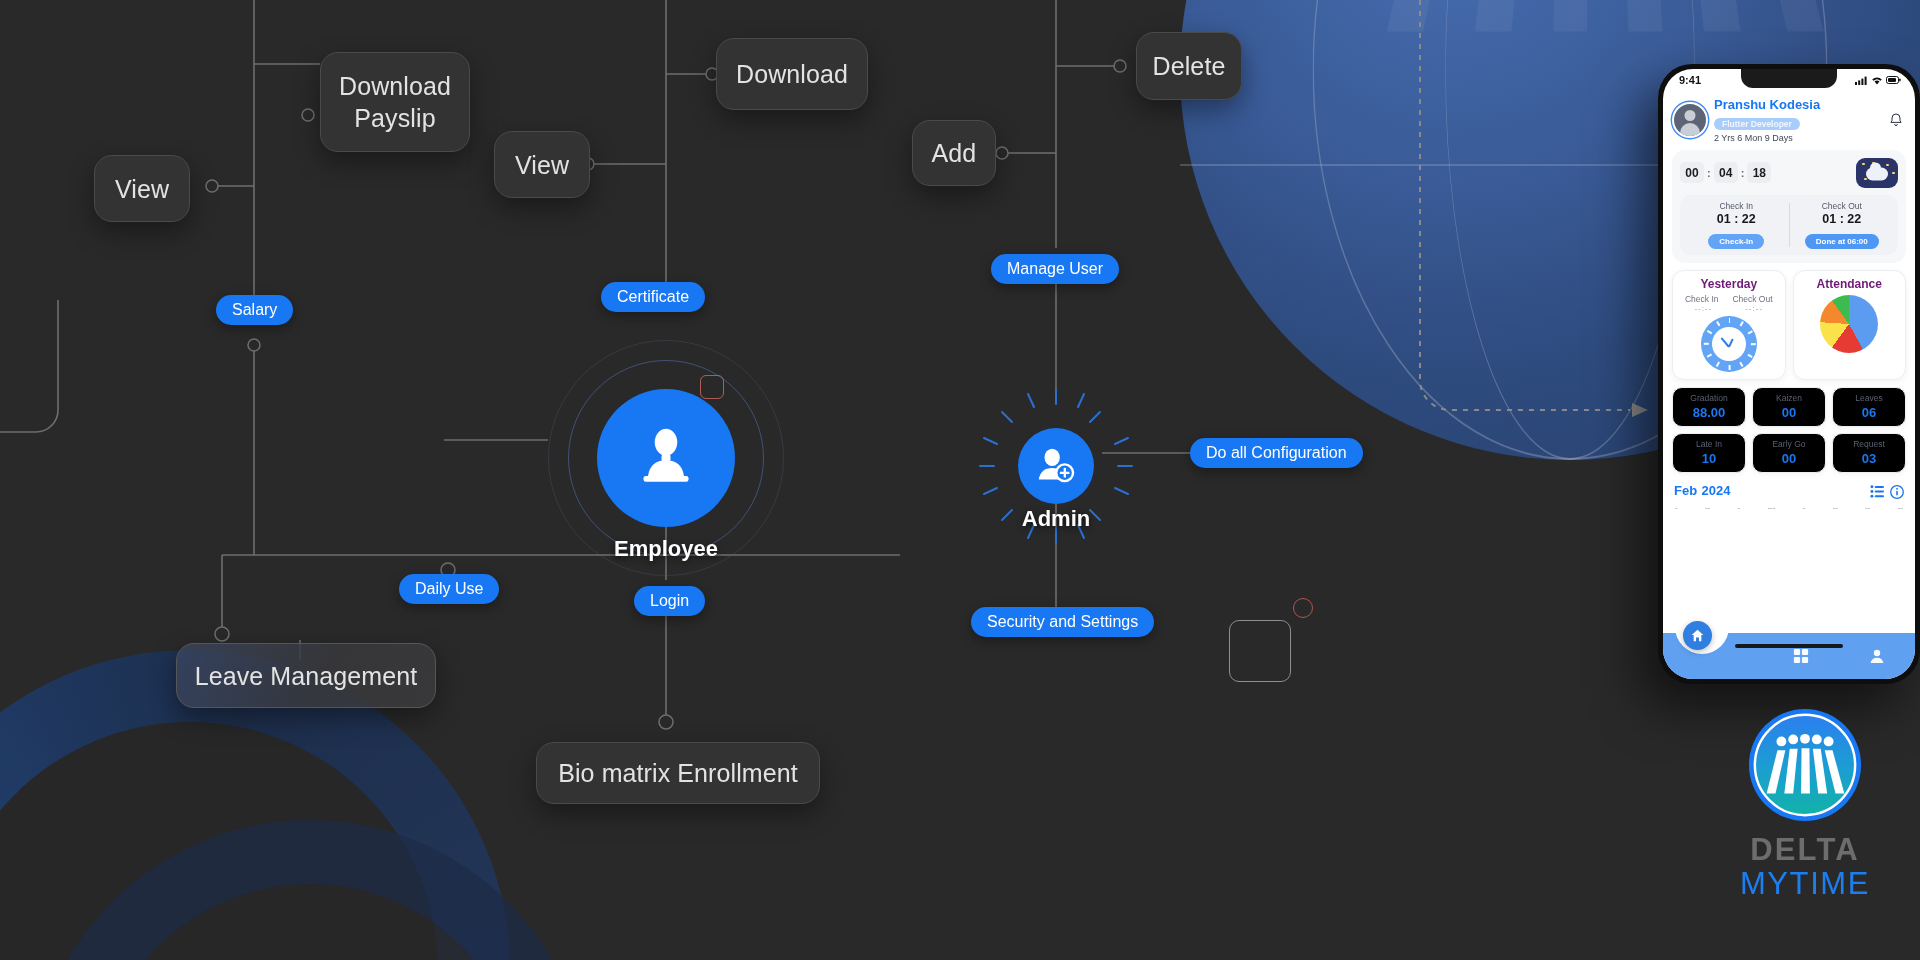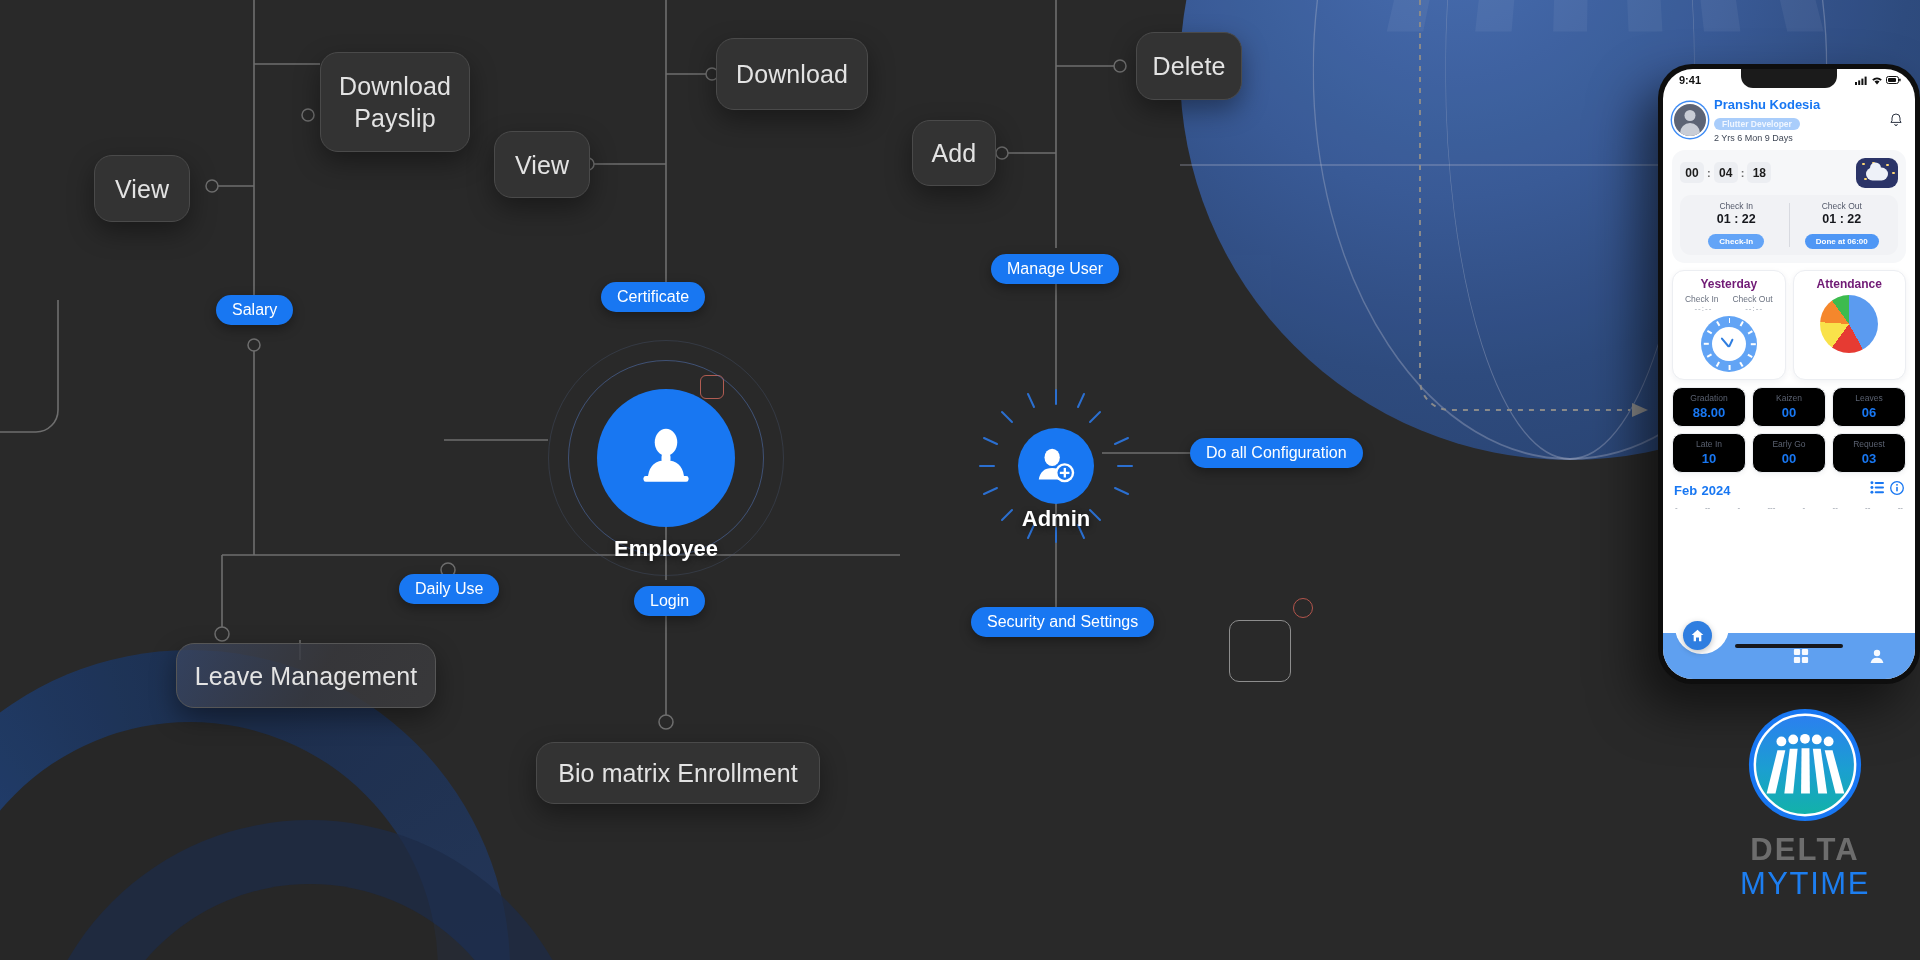--- a/index.html
+++ b/index.html
@@ -235,7 +235,7 @@
   .stat-label{ font-size:8.5px; color:#5a6170; }
   .stat-value{ font-size:13px; font-weight:700; color:#1877f2; margin-top:2px; }
 
-  .month-row{ display:flex; align-items:flex-start; justify-content:space-between; margin-top:8px; padding:0 2px; }
+  .month-row{ display:flex; align-items:flex-end; justify-content:space-between; margin-top:8px; padding:0 2px; }
   .month-txt{ color:#1877f2; font-weight:700; font-size:13px; }
   .month-icons{ display:flex; gap:5px; align-items:center; }
 

